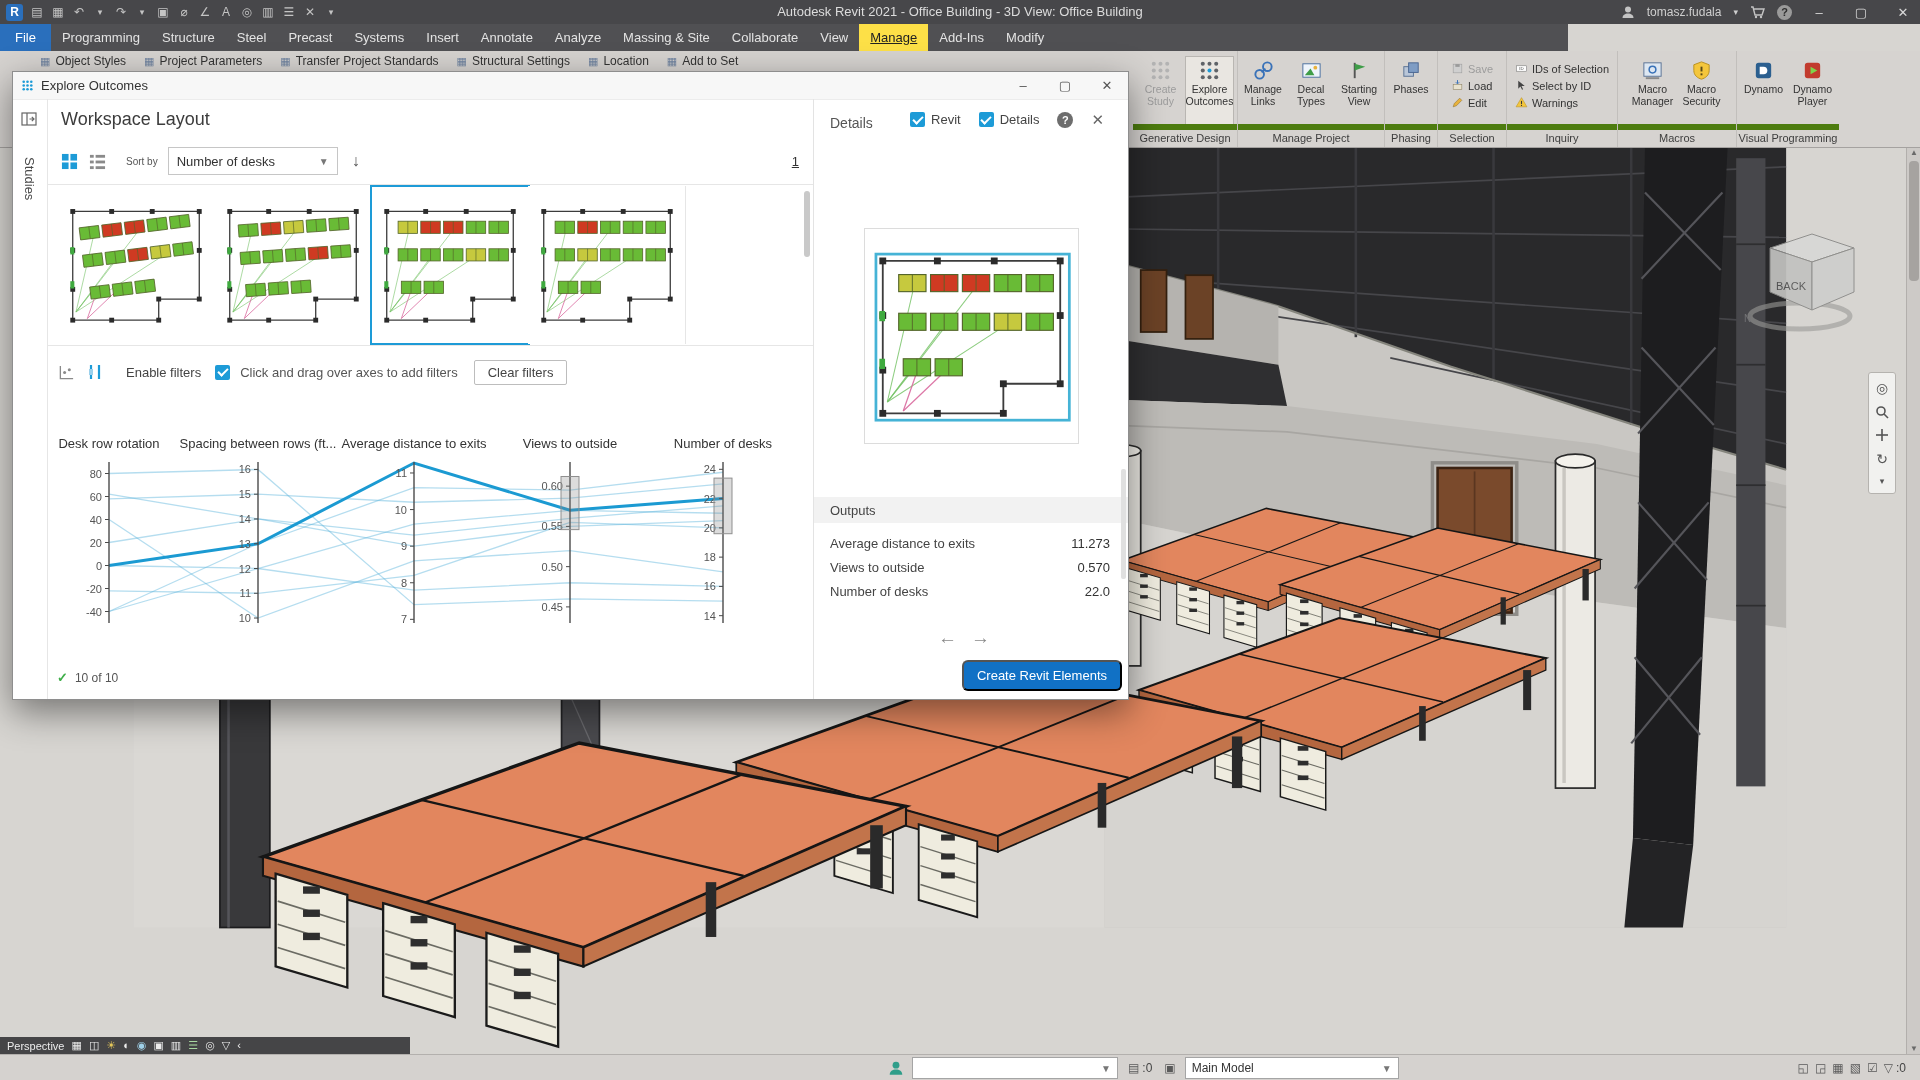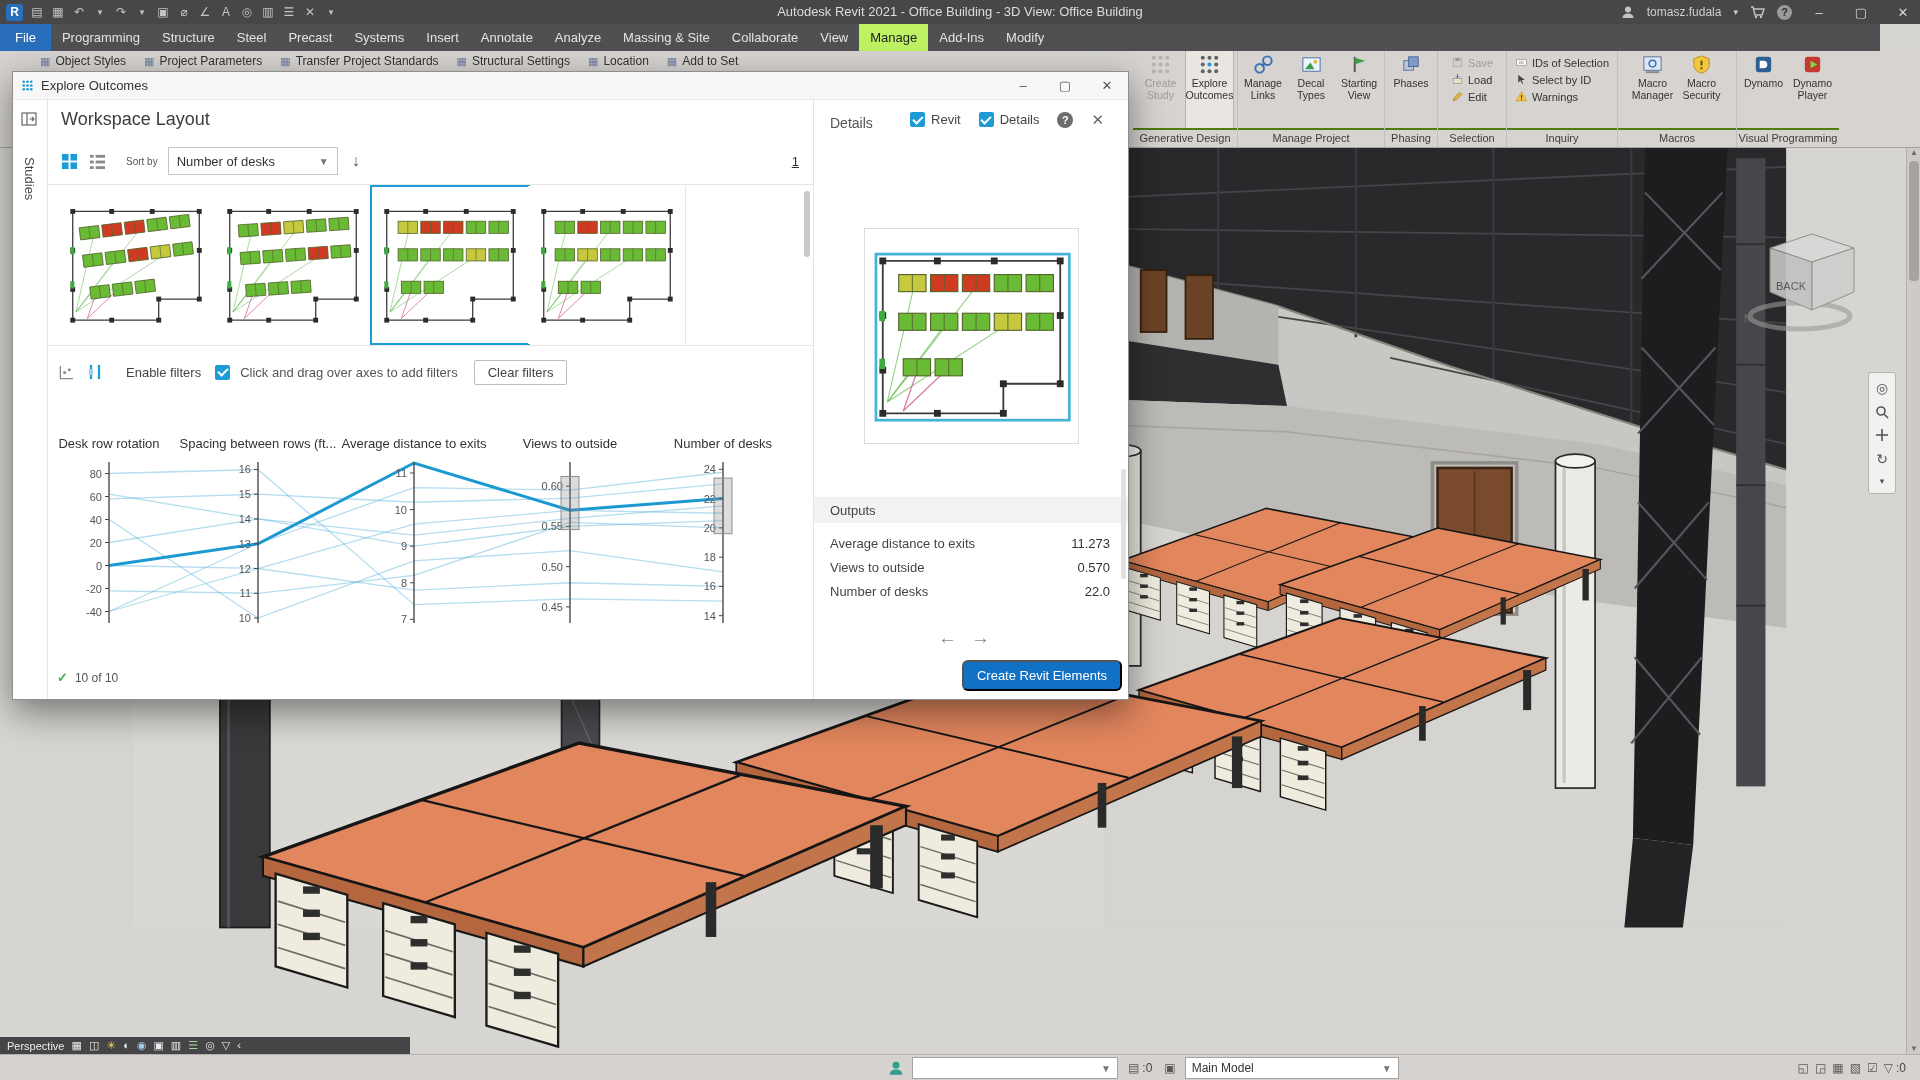--- a/index.html
+++ b/index.html
@@ -18,7 +18,7 @@
   .helpdot{width:15px;height:15px;border-radius:50%;background:#9a9a9a;color:#2e2e2e;font-size:11px;
     font-weight:bold;text-align:center;line-height:15px;display:inline-block;}
   
-  #tabbar{position:absolute;left:0;top:24px;width:1880px;height:27px;background:#505053;
+  #tabbar{position:absolute;left:0;top:24px;width:1568px;height:27px;background:#505053;
     display:flex;align-items:center;z-index:30;}
   .rtab{padding:0 11px;font-size:13px;color:#e3e3e3;line-height:27px;white-space:nowrap;}
   .rtab.file{background:#2a6fbc;color:#fff;padding:0 15px;}

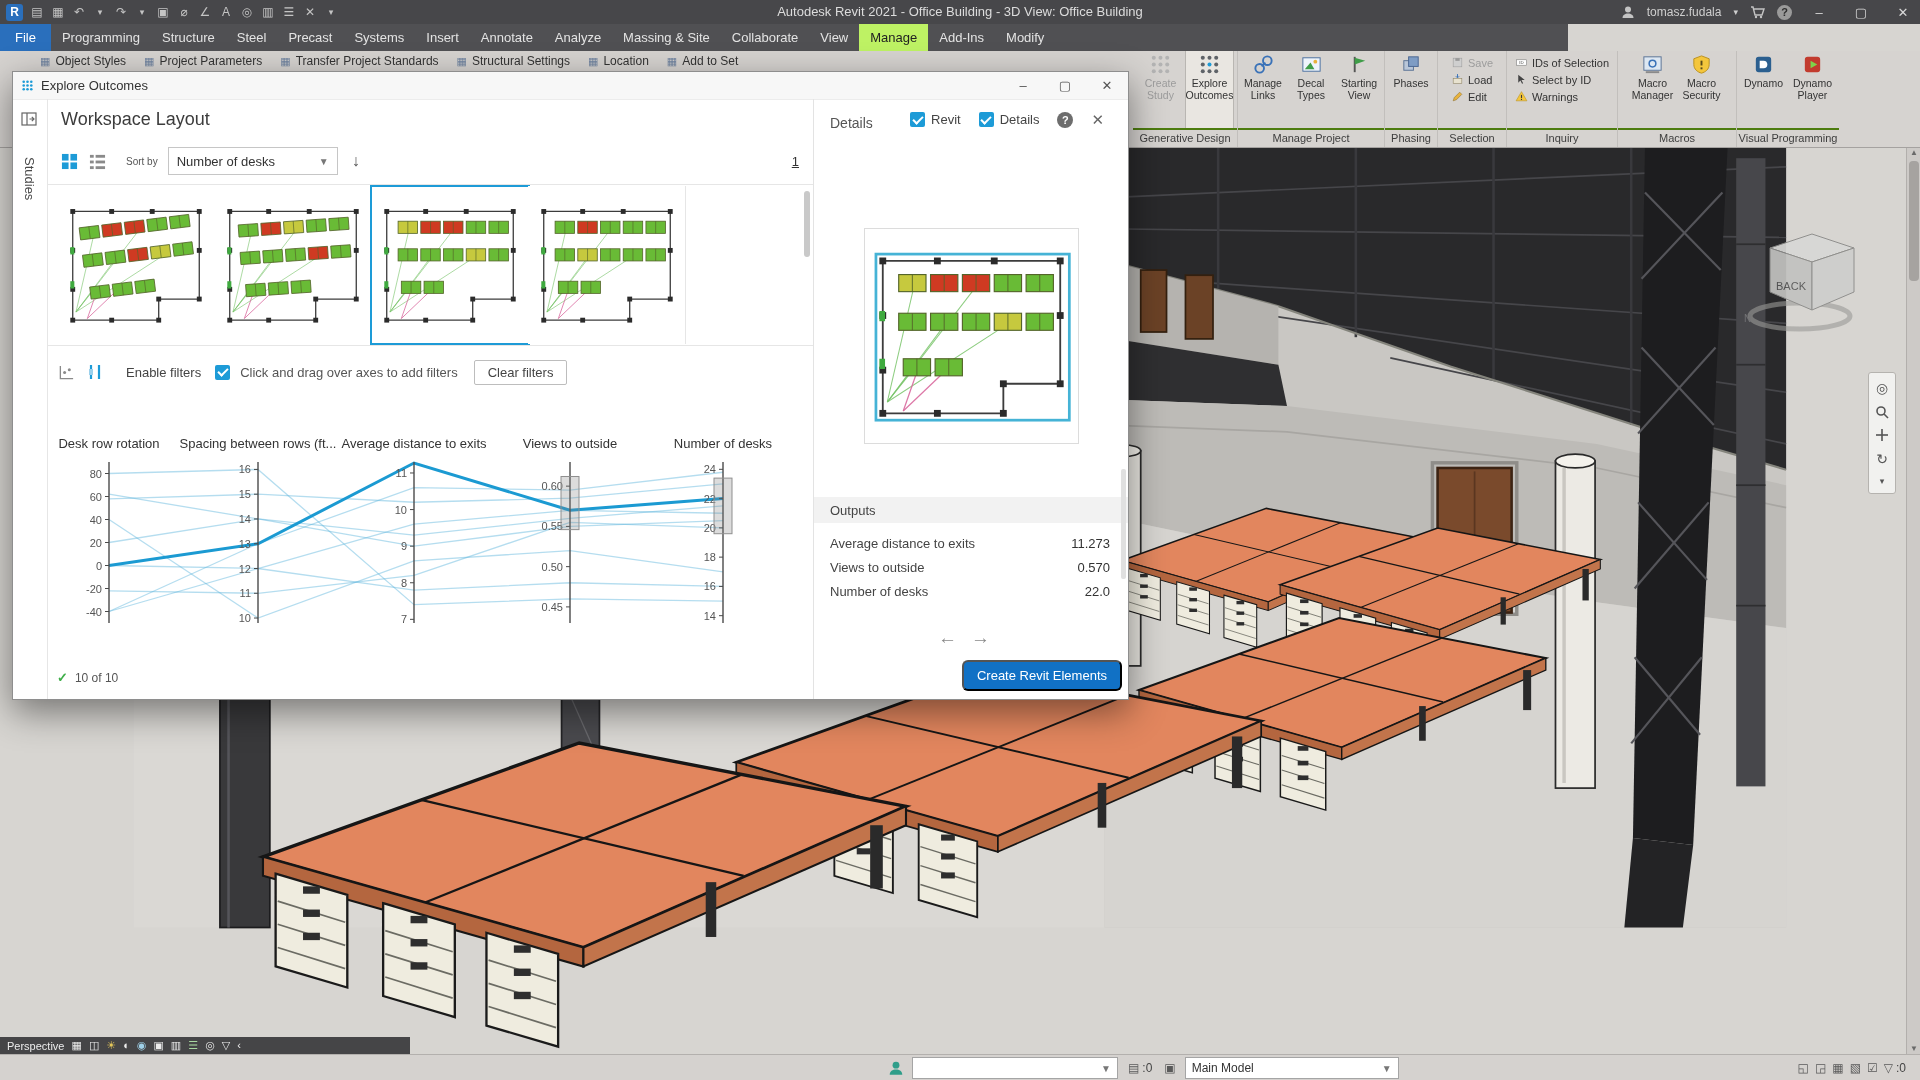--- a/index.html
+++ b/index.html
@@ -22,7 +22,7 @@
     display:flex;align-items:center;z-index:30;}
   .rtab{padding:0 11px;font-size:13px;color:#e3e3e3;line-height:27px;white-space:nowrap;}
   .rtab.file{background:#2a6fbc;color:#fff;padding:0 15px;}
-  .rtab.active{background:#bef264;color:#222;}
+  .rtab.active{background:#fde047;color:#222;text-decoration:underline;}
   
   #ribbon{position:absolute;left:0;top:51px;width:1920px;height:96px;background:#d6d3d0;
     border-bottom:1px solid #a5a2a0;z-index:20;}

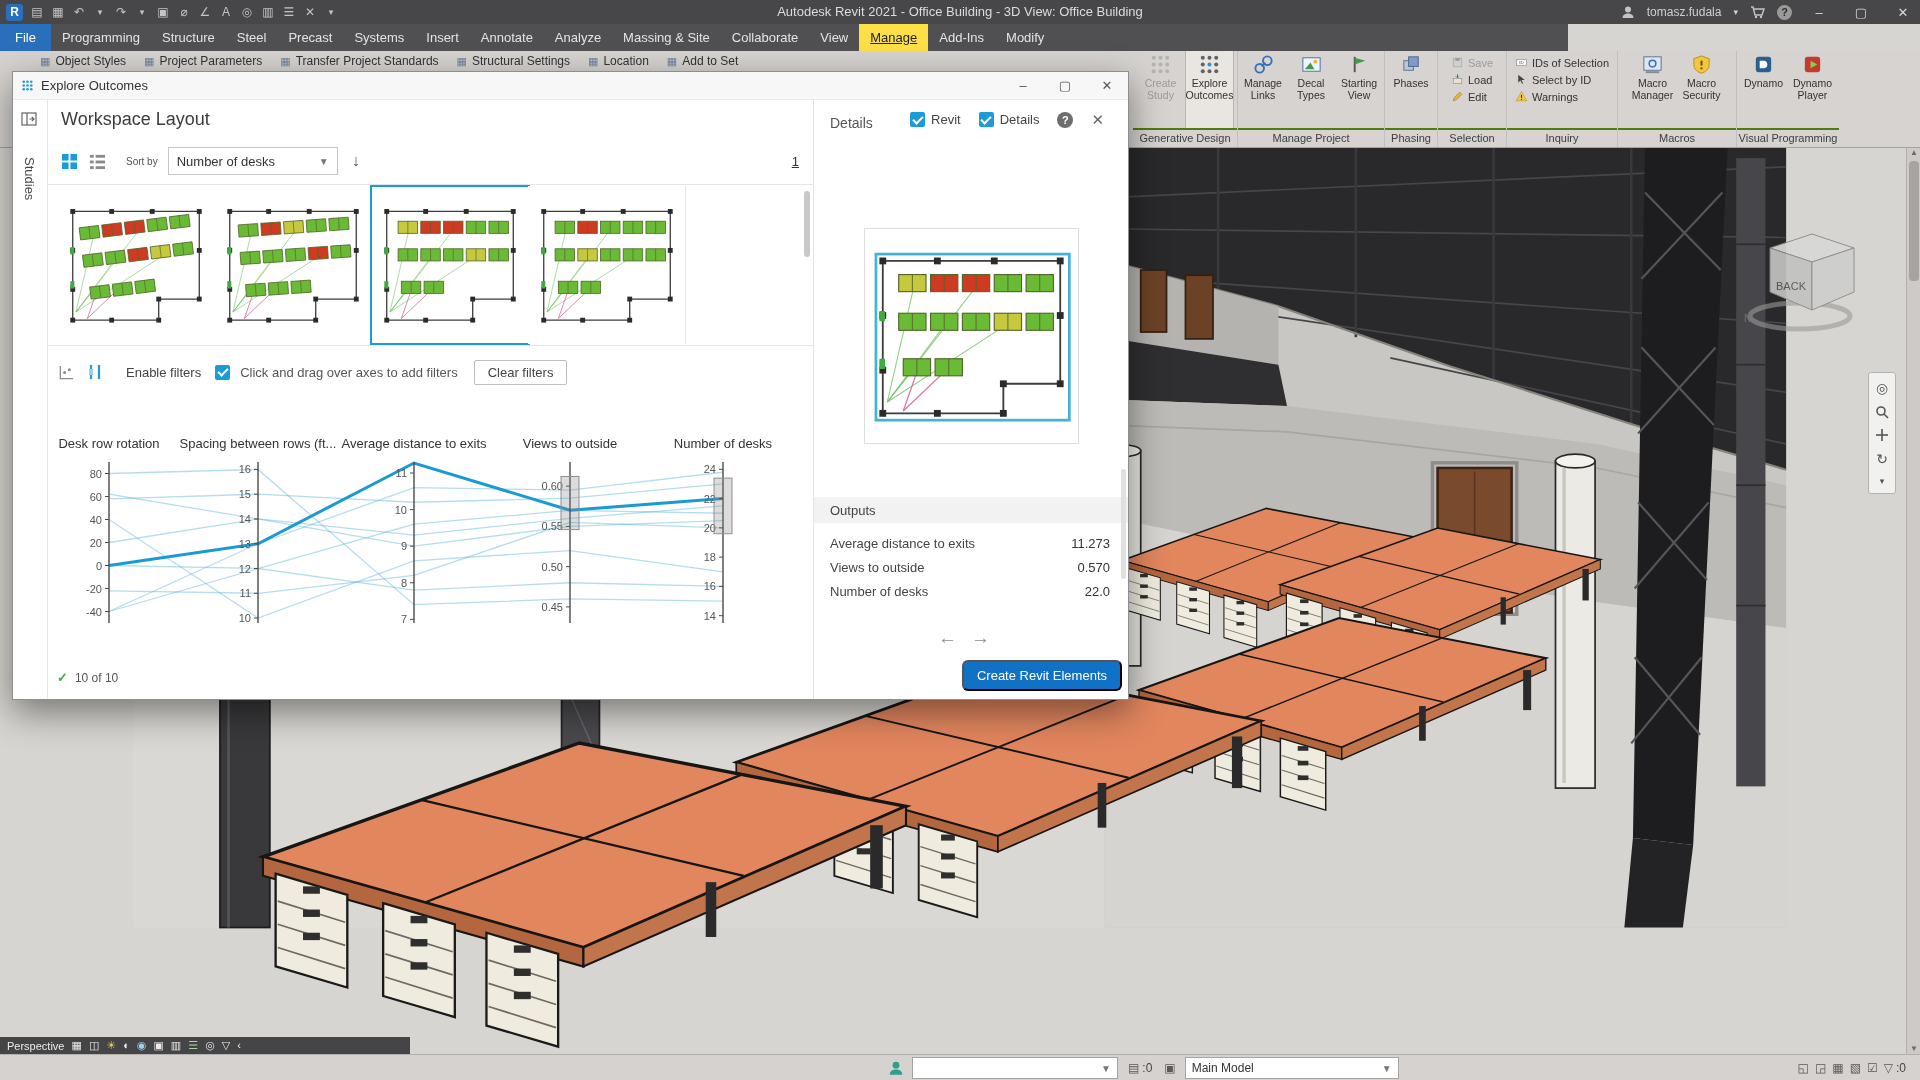--- a/index.html
+++ b/index.html
@@ -32,7 +32,7 @@
   .ticon{color:#6f83a0;font-size:11px;}
   #rpanels{position:absolute;left:1133px;top:0;bottom:0;right:0;display:flex;}
   .rpanel{display:flex;flex-direction:column;border-right:1px solid #c2bfbc;}
-  .pbody{flex:1;display:flex;justify-content:center;gap:2px;padding:0 2px 0 2px;}
+  .pbody{flex:1;display:flex;justify-content:center;gap:2px;padding:6px 2px 0 2px;}
   .plabel{height:17px;line-height:16px;font-size:11px;color:#3d3d3d;text-align:center;
     border-top:2px solid #4d7c0f;}
   .bigbtn{width:47px;display:flex;flex-direction:column;align-items:center;text-align:center;

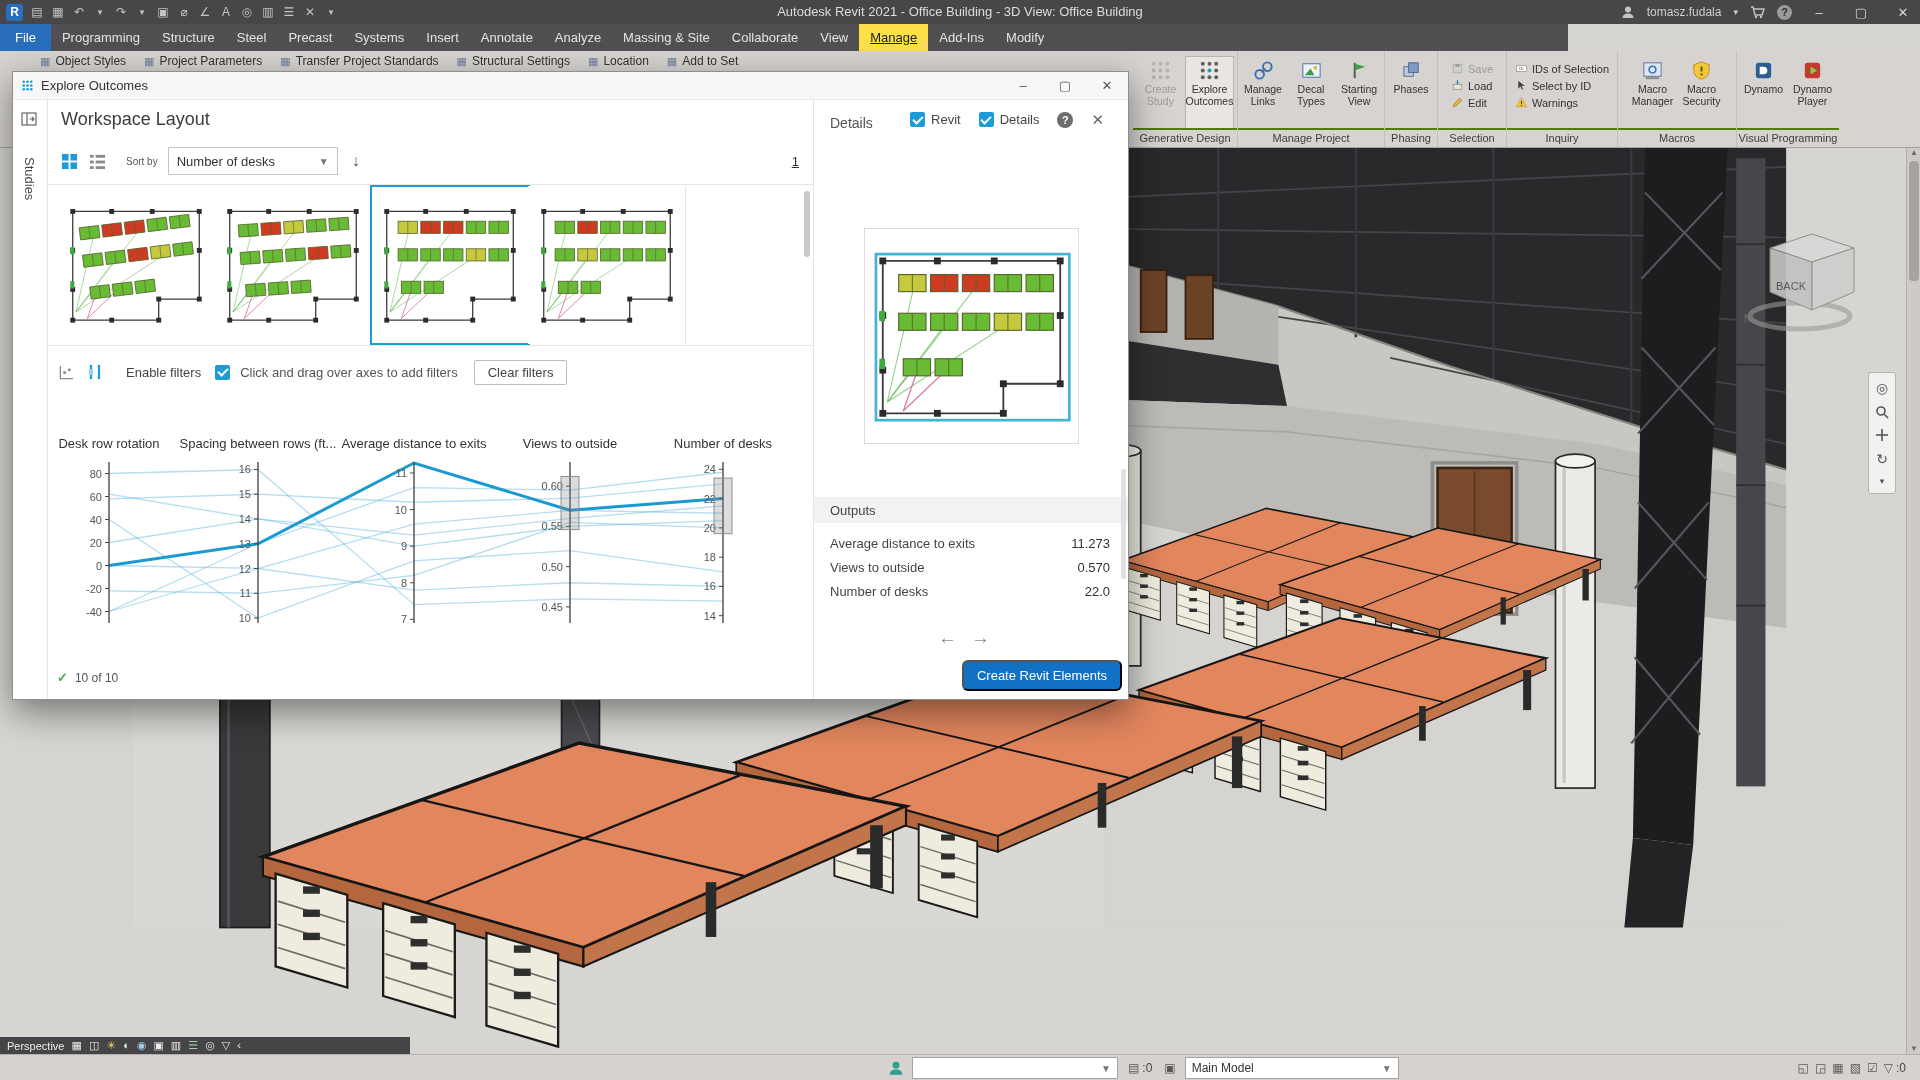--- a/index.html
+++ b/index.html
@@ -34,7 +34,7 @@
   .rpanel{display:flex;flex-direction:column;border-right:1px solid #c2bfbc;}
   .pbody{flex:1;display:flex;justify-content:center;gap:2px;padding:6px 2px 0 2px;}
   .plabel{height:17px;line-height:16px;font-size:11px;color:#3d3d3d;text-align:center;
-    border-top:2px solid #4d7c0f;}
+    border-top:6px solid #4d7c0f;}
   .bigbtn{width:47px;display:flex;flex-direction:column;align-items:center;text-align:center;
     font-size:10.5px;line-height:11.5px;color:#333;padding-top:2px;}
   .bigbtn svg{width:23px;height:23px;margin-bottom:2px;}

